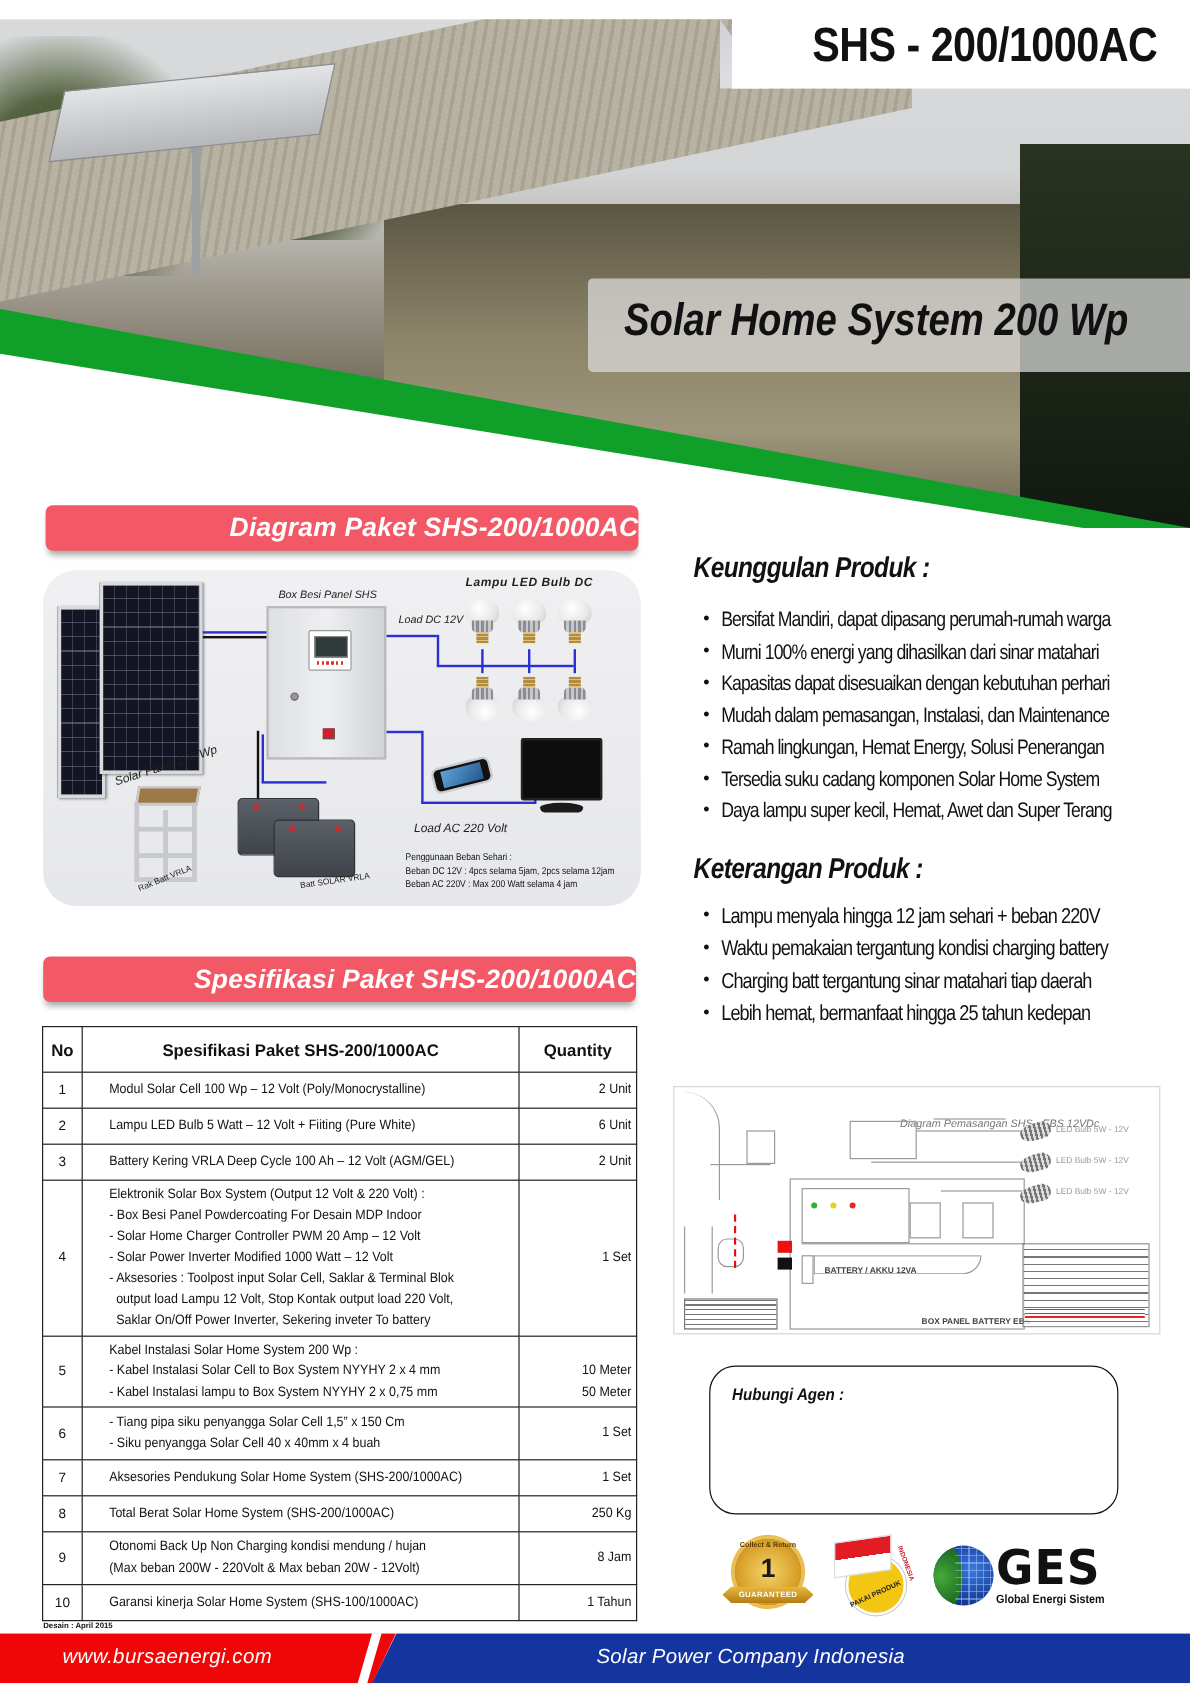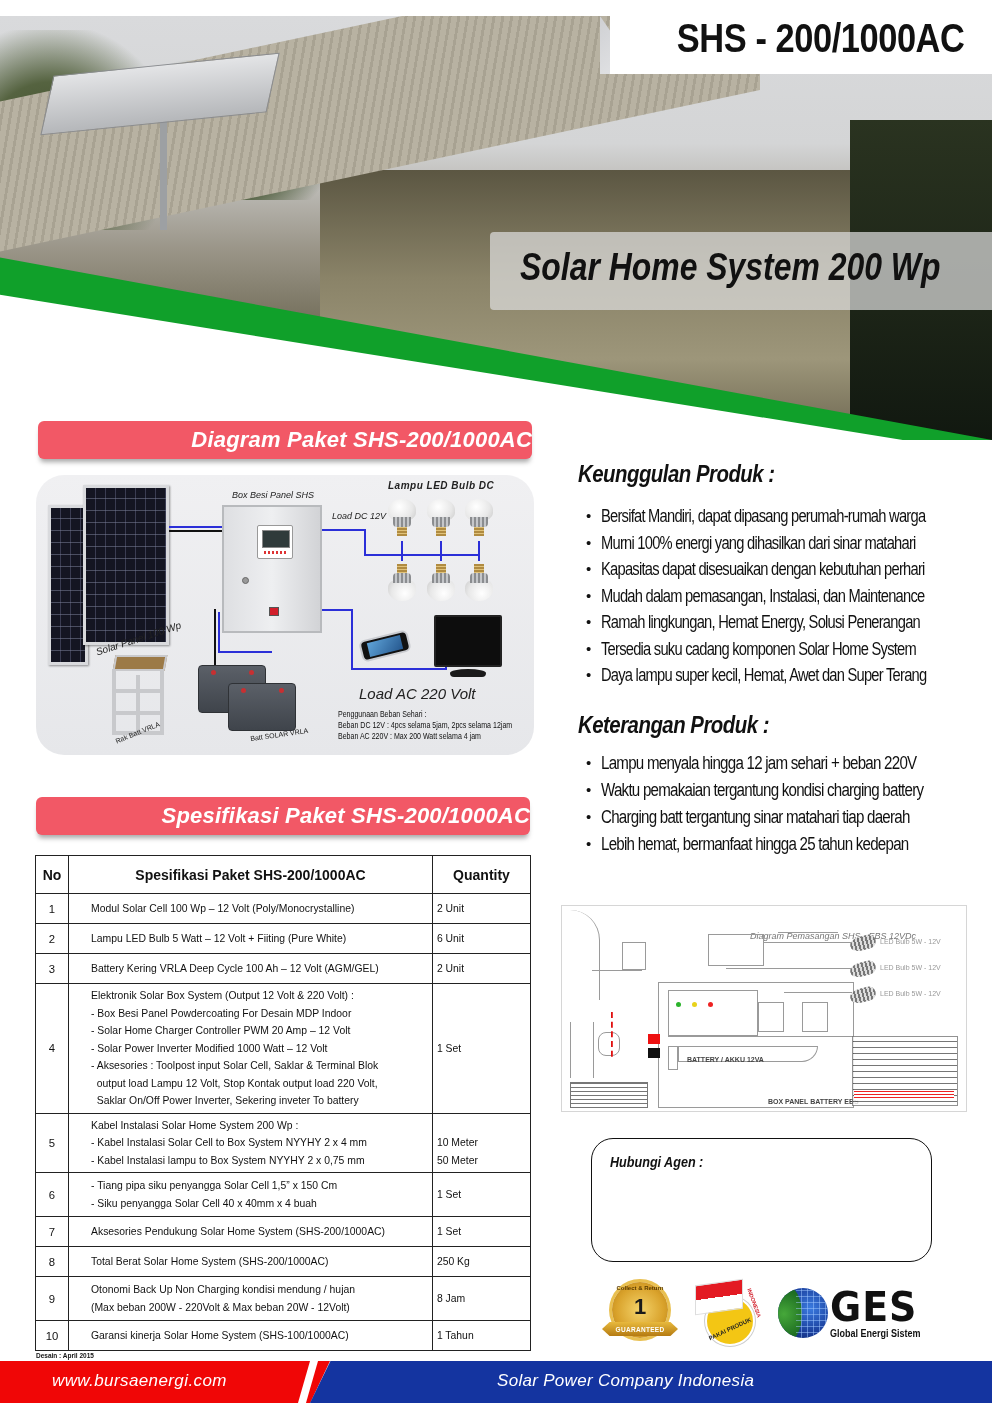--- a/index.html
+++ b/index.html
@@ -64,7 +64,7 @@
   .box-label { left: 196px; top: 15px; }
   .led-label { left: 352px; top: 5px; font-size: 10px; font-weight: 700; letter-spacing: 0.5px; }
   .load-dc { left: 296px; top: 36px; font-size: 9px; }
-  .load-ac { left: 323px; top: 210px; font-size: 15px; }
+  .load-ac { left: 309px; top: 210px; font-size: 10px; }
   .rak-label { left: 78px; top: 254px; font-size: 7px; transform: rotate(-22deg); font-style: normal; }
   .batt-label { left: 214px; top: 256px; font-size: 7px; transform: rotate(-8deg); font-style: normal; }
   .usage { position: absolute; left: 302px; top: 234px; font-size: 8.2px; color: #111; line-height: 11px;

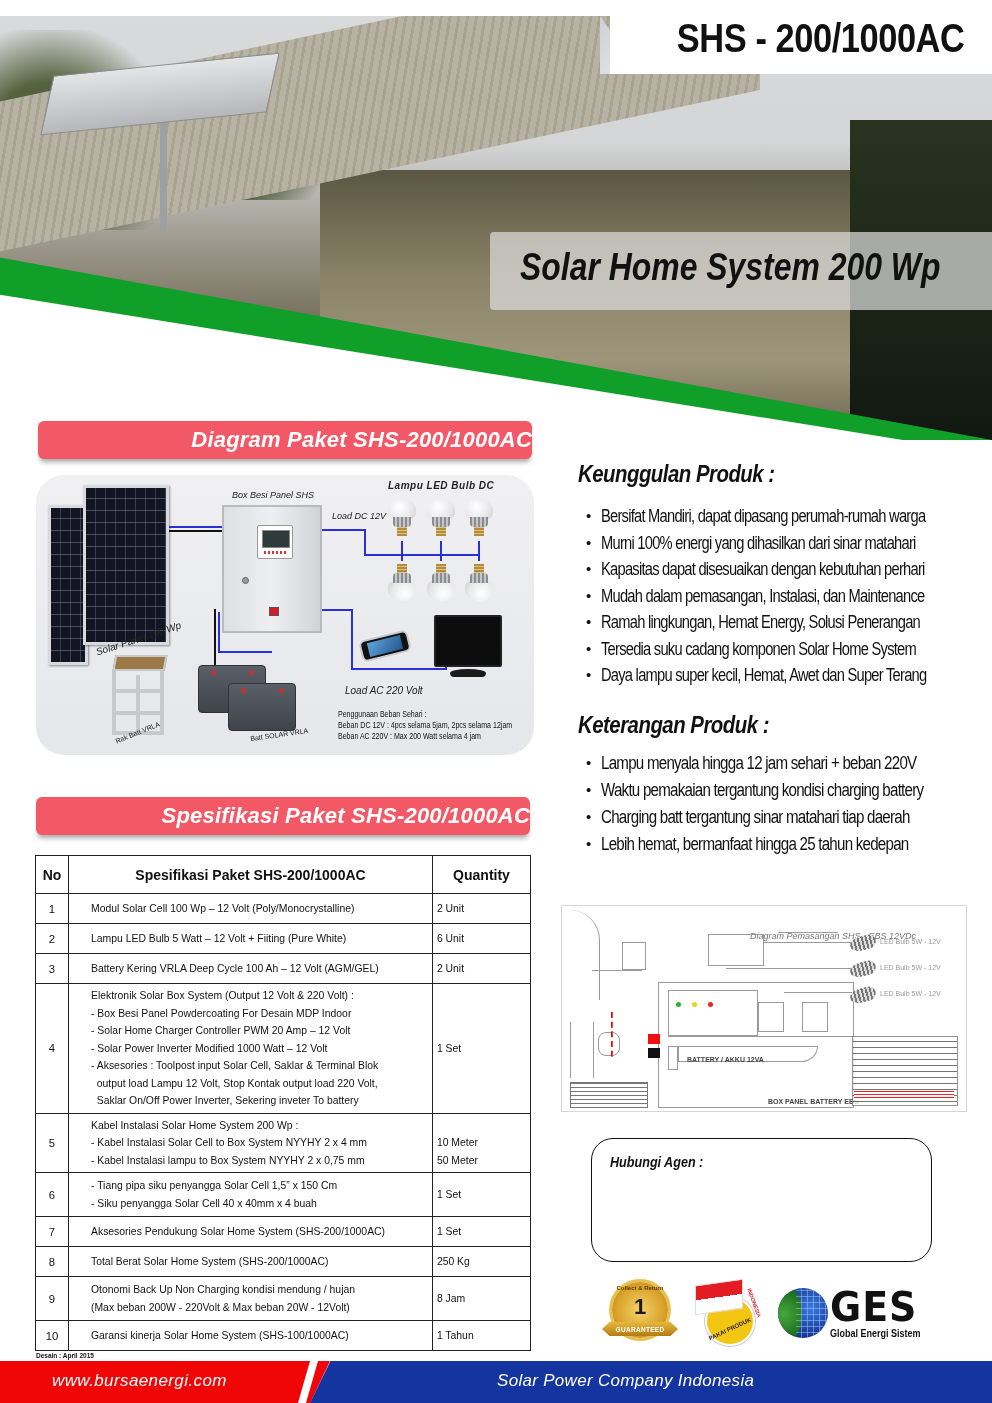--- a/index.html
+++ b/index.html
@@ -180,7 +180,7 @@
   .spec-table th, .spec-table td { border: 1.3px solid #222; font-size: 11.3px; color: #111; vertical-align: middle; }
   .spec-table th { height: 38px; font-size: 14px; font-weight: 700; text-align: center; }
   .spec-table td.no { width: 33px; text-align: center; }
-  .spec-table td.qty { width: 98px; text-align: left; }
+  .spec-table td.qty { width: 98px; text-align: right; }
   .spec-table td.desc { padding: 3px 6px 3px 22px; line-height: 17.5px; }
   .spec-table td .ln { display: block; white-space: nowrap; transform: scaleX(0.92); transform-origin: left center; }
   .spec-table td.qty .ln { transform-origin: center center; }

